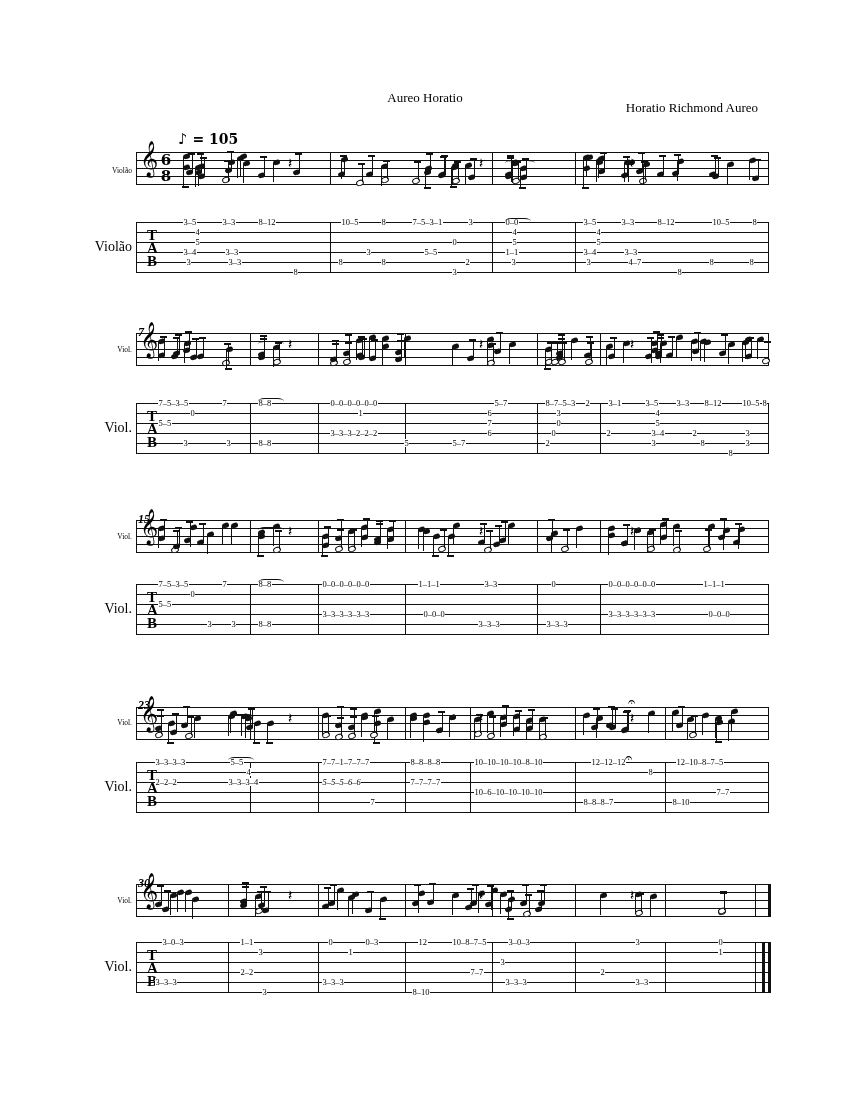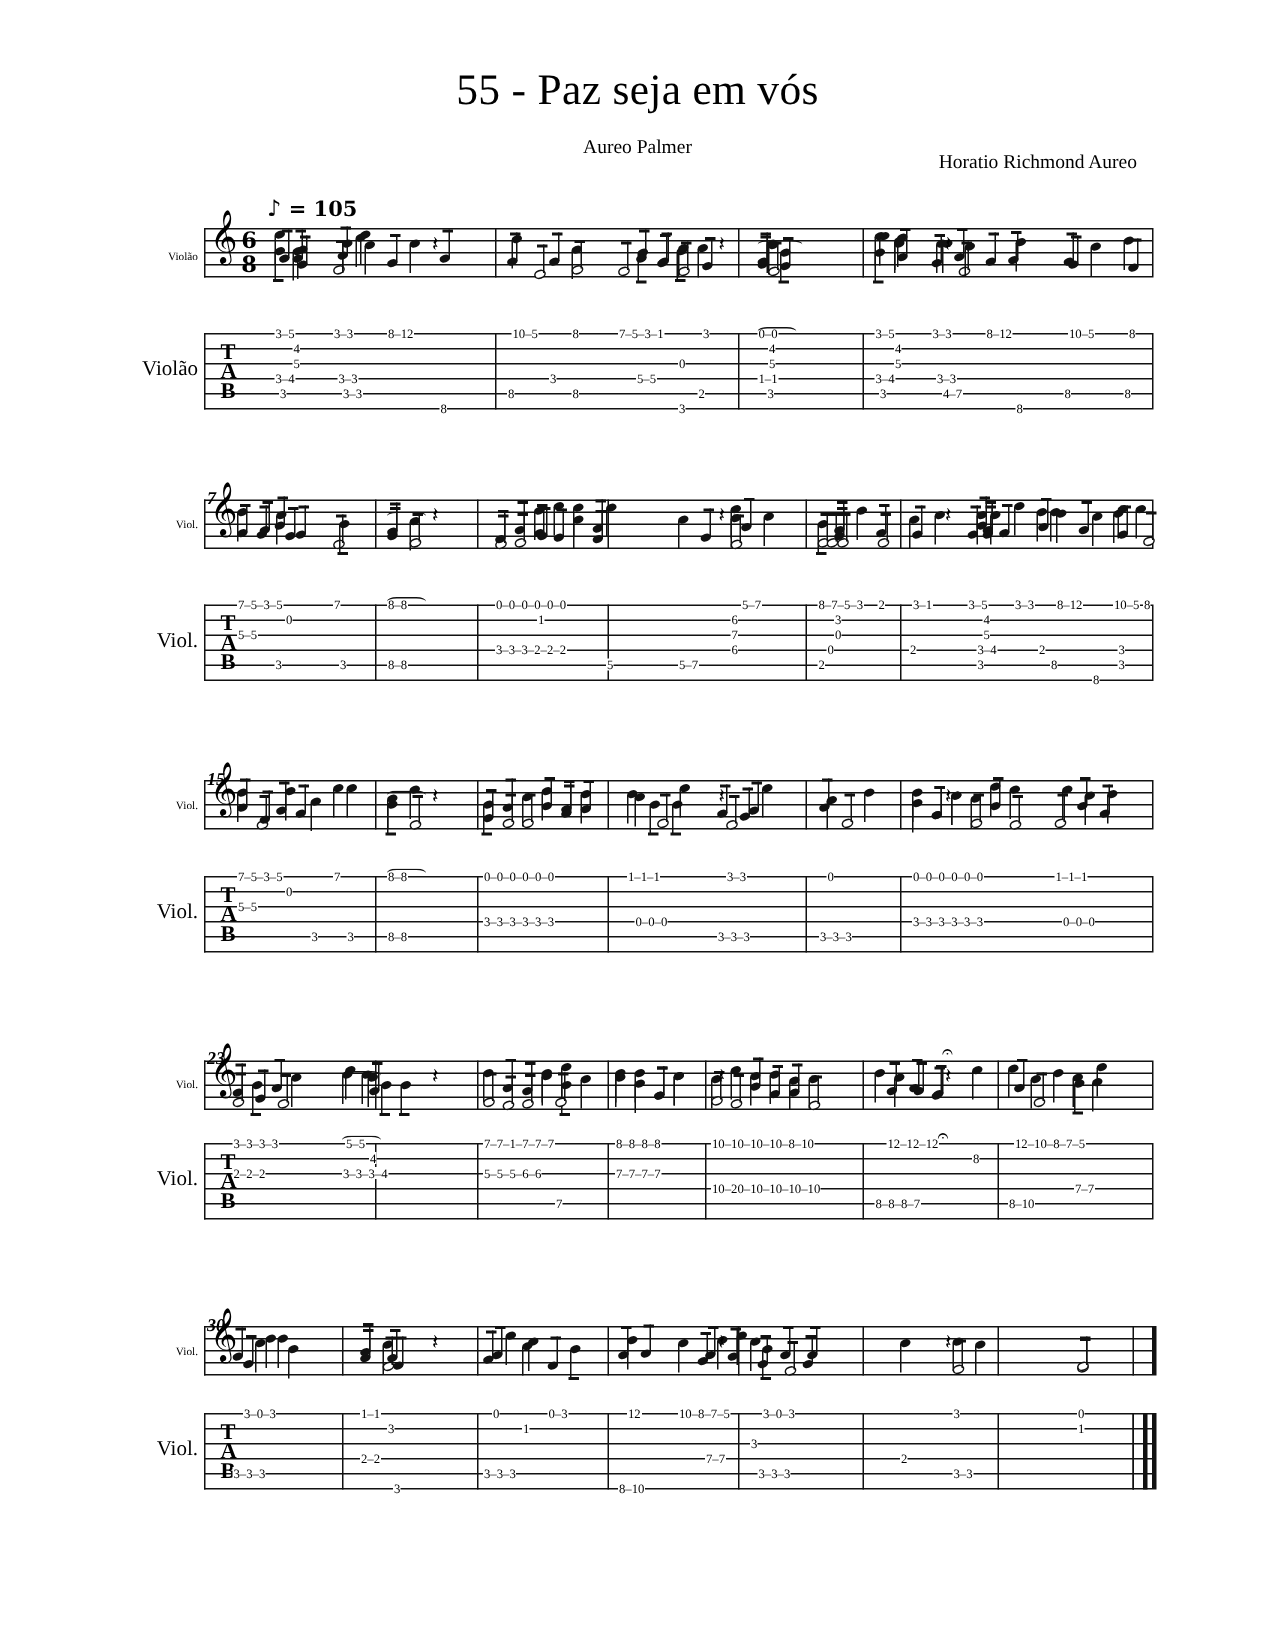--- a/index.html
+++ b/index.html
@@ -208,7 +208,6 @@
 
 <div class="page">
 
-  <div class="title">55 - Paz seja em vós</div>
   <div class="subtitle">Aureo Palmer</div>
   <div class="composer">Horatio Richmond Aureo</div>
 

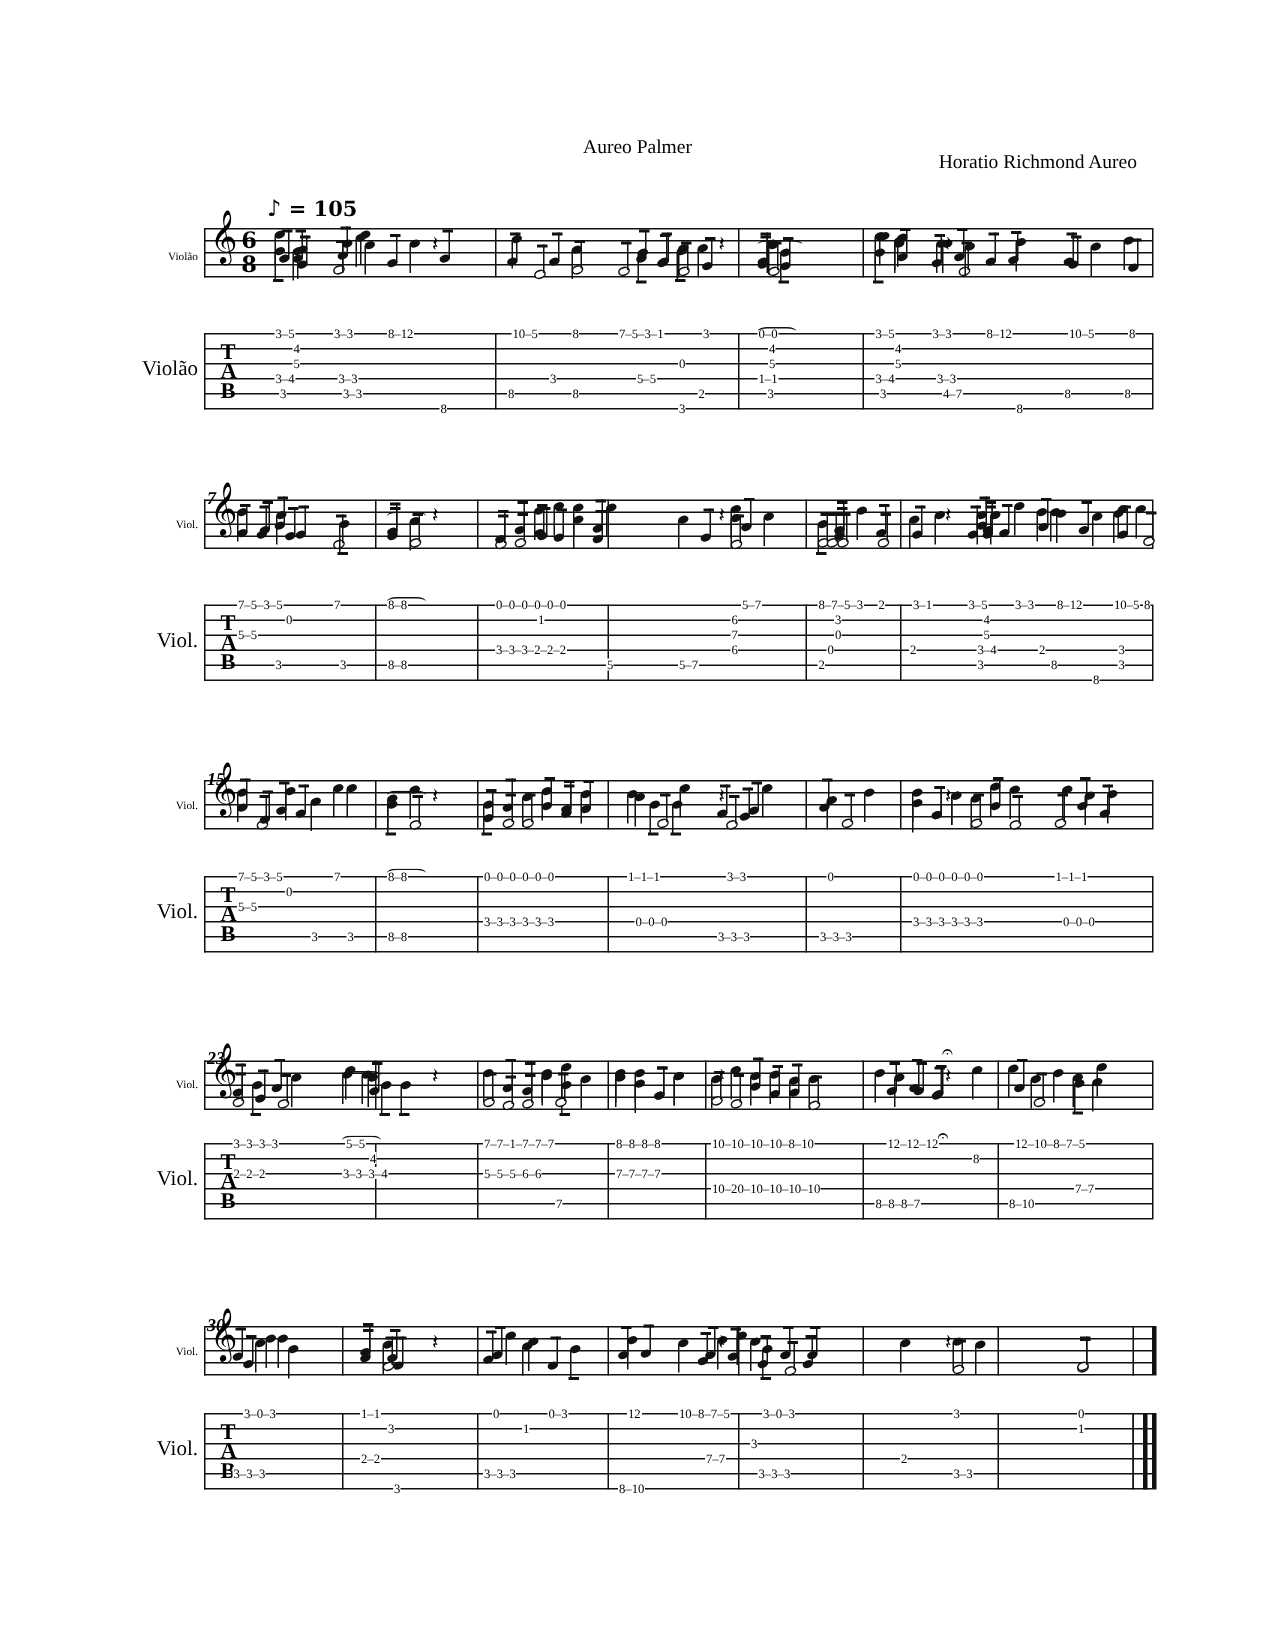--- a/index.html
+++ b/index.html
@@ -208,7 +208,7 @@
 
 <div class="page">
 
-  <div class="subtitle">Aureo Palmer</div>
+  <div class="subtitle">Aureo Horatio</div>
   <div class="composer">Horatio Richmond Aureo</div>
 
   <div class="tempo" style="left:178px; top:130px;">

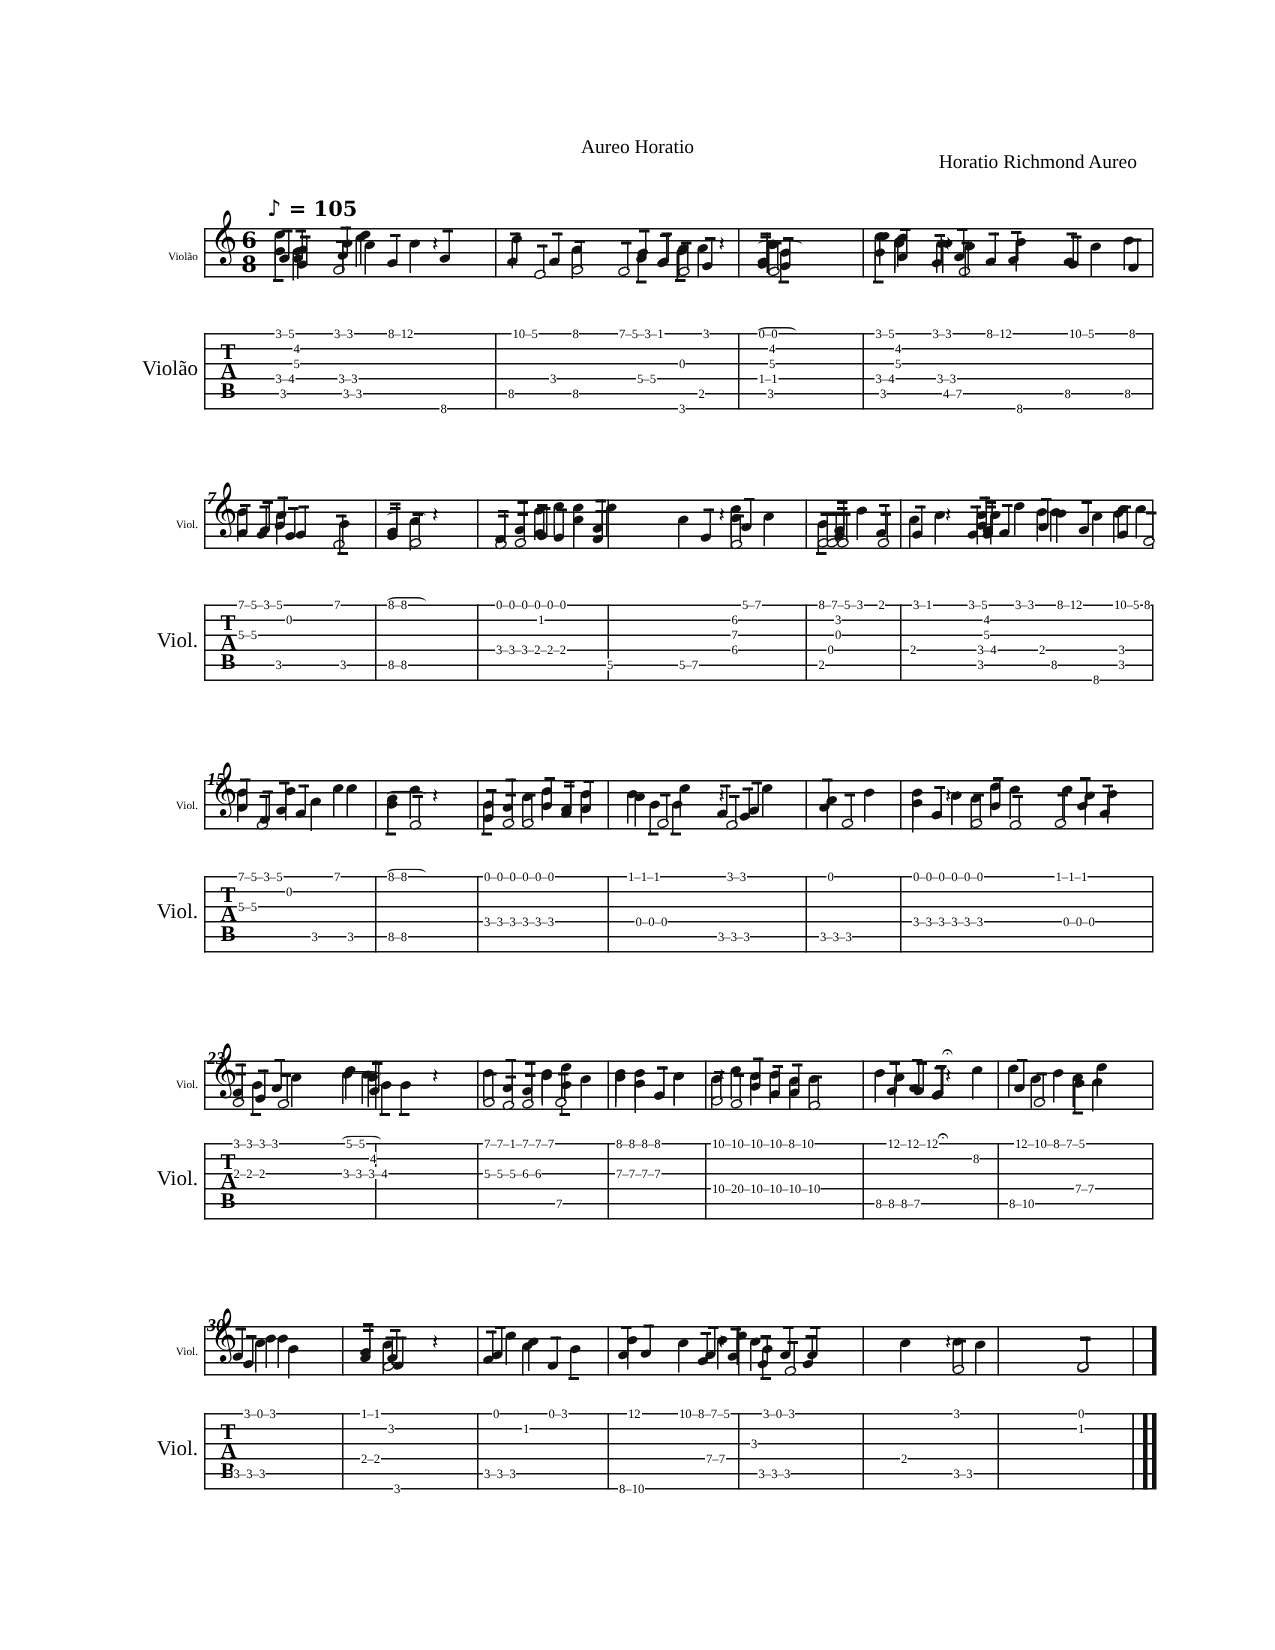--- a/index.html
+++ b/index.html
@@ -1134,7 +1134,7 @@
         <div class="tabnum" style="left:648px; top:768px;">8</div>
         <div class="tabnum" style="left:155px; top:778px;">2–2–2</div>
         <div class="tabnum" style="left:228px; top:778px;">3–3–3–4</div>
-        <div class="tabnum" style="left:322px; top:778px;">5–5–5–6–6</div>
+        <div class="tabnum" style="left:322px; top:778px;font-style:italic;">5–5–5–6–6</div>
         <div class="tabnum" style="left:410px; top:778px;">7–7–7–7</div>
         <div class="tabnum" style="left:474px; top:788px;">10–20–10–10–10–10</div>
         <div class="tabnum" style="left:716px; top:788px;">7–7</div>

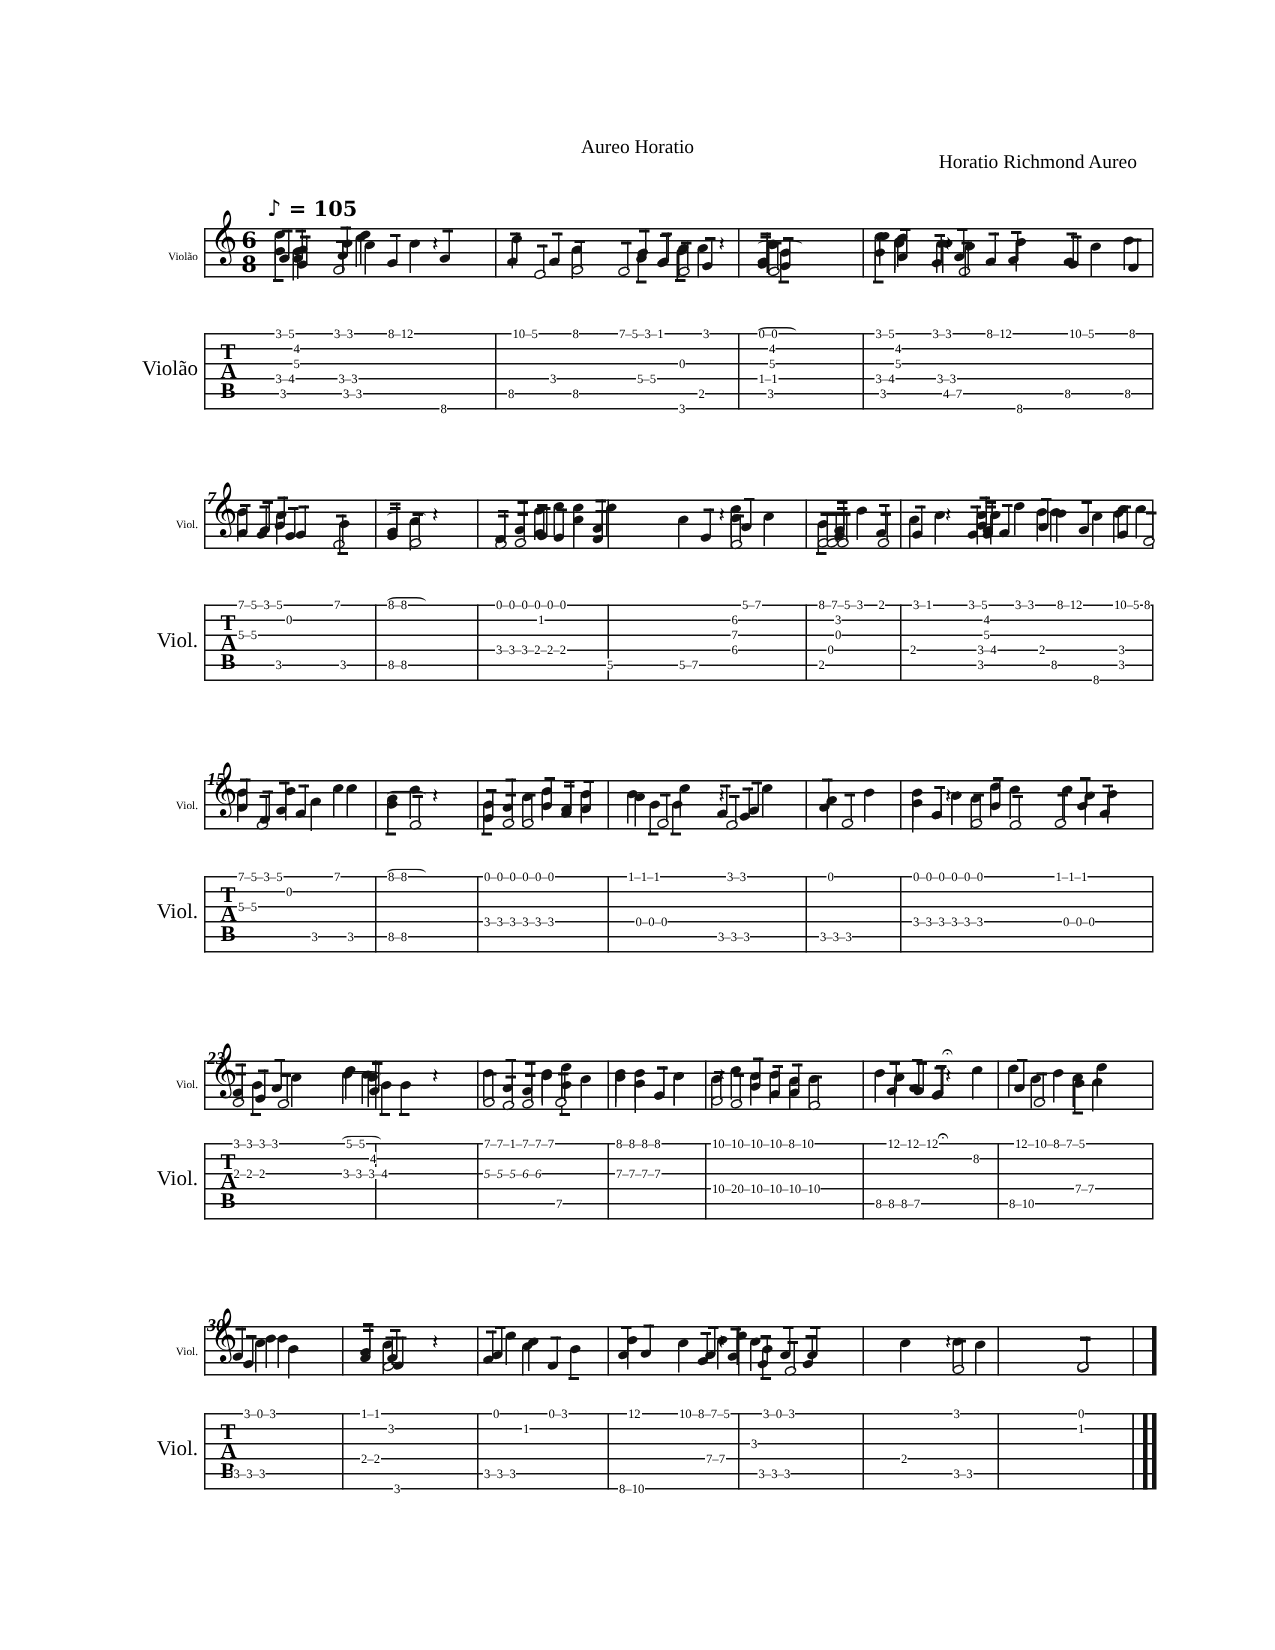--- a/index.html
+++ b/index.html
@@ -1136,7 +1136,7 @@
         <div class="tabnum" style="left:228px; top:778px;">3–3–3–4</div>
         <div class="tabnum" style="left:322px; top:778px;font-style:italic;">5–5–5–6–6</div>
         <div class="tabnum" style="left:410px; top:778px;">7–7–7–7</div>
-        <div class="tabnum" style="left:474px; top:788px;">10–20–10–10–10–10</div>
+        <div class="tabnum" style="left:474px; top:788px;">10–6–10–10–10–10</div>
         <div class="tabnum" style="left:716px; top:788px;">7–7</div>
         <div class="tabnum" style="left:370px; top:798px;">7</div>
         <div class="tabnum" style="left:583px; top:798px;">8–8–8–7</div>

